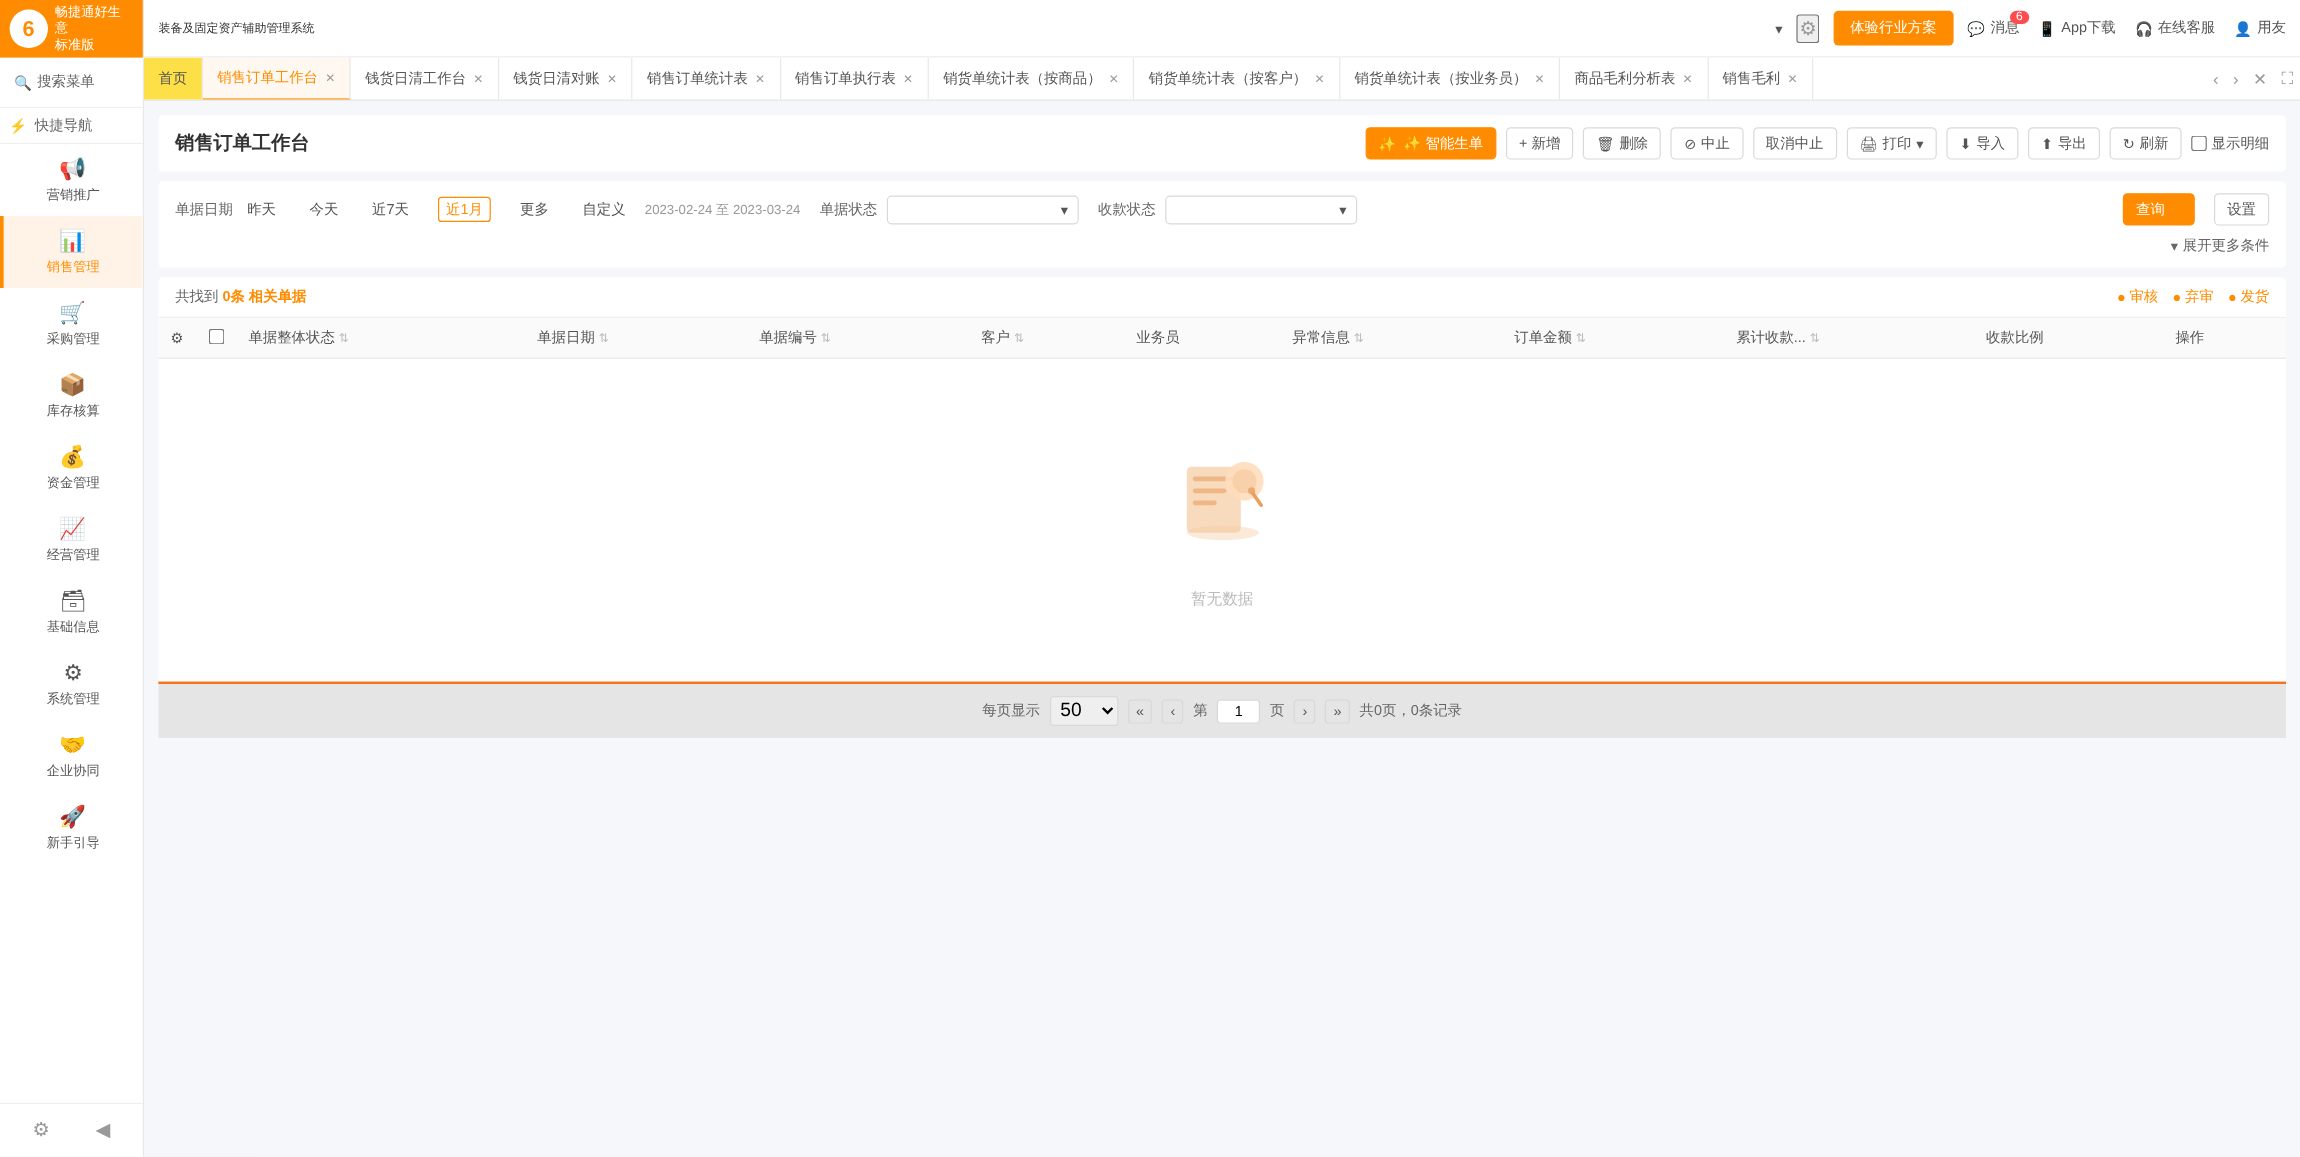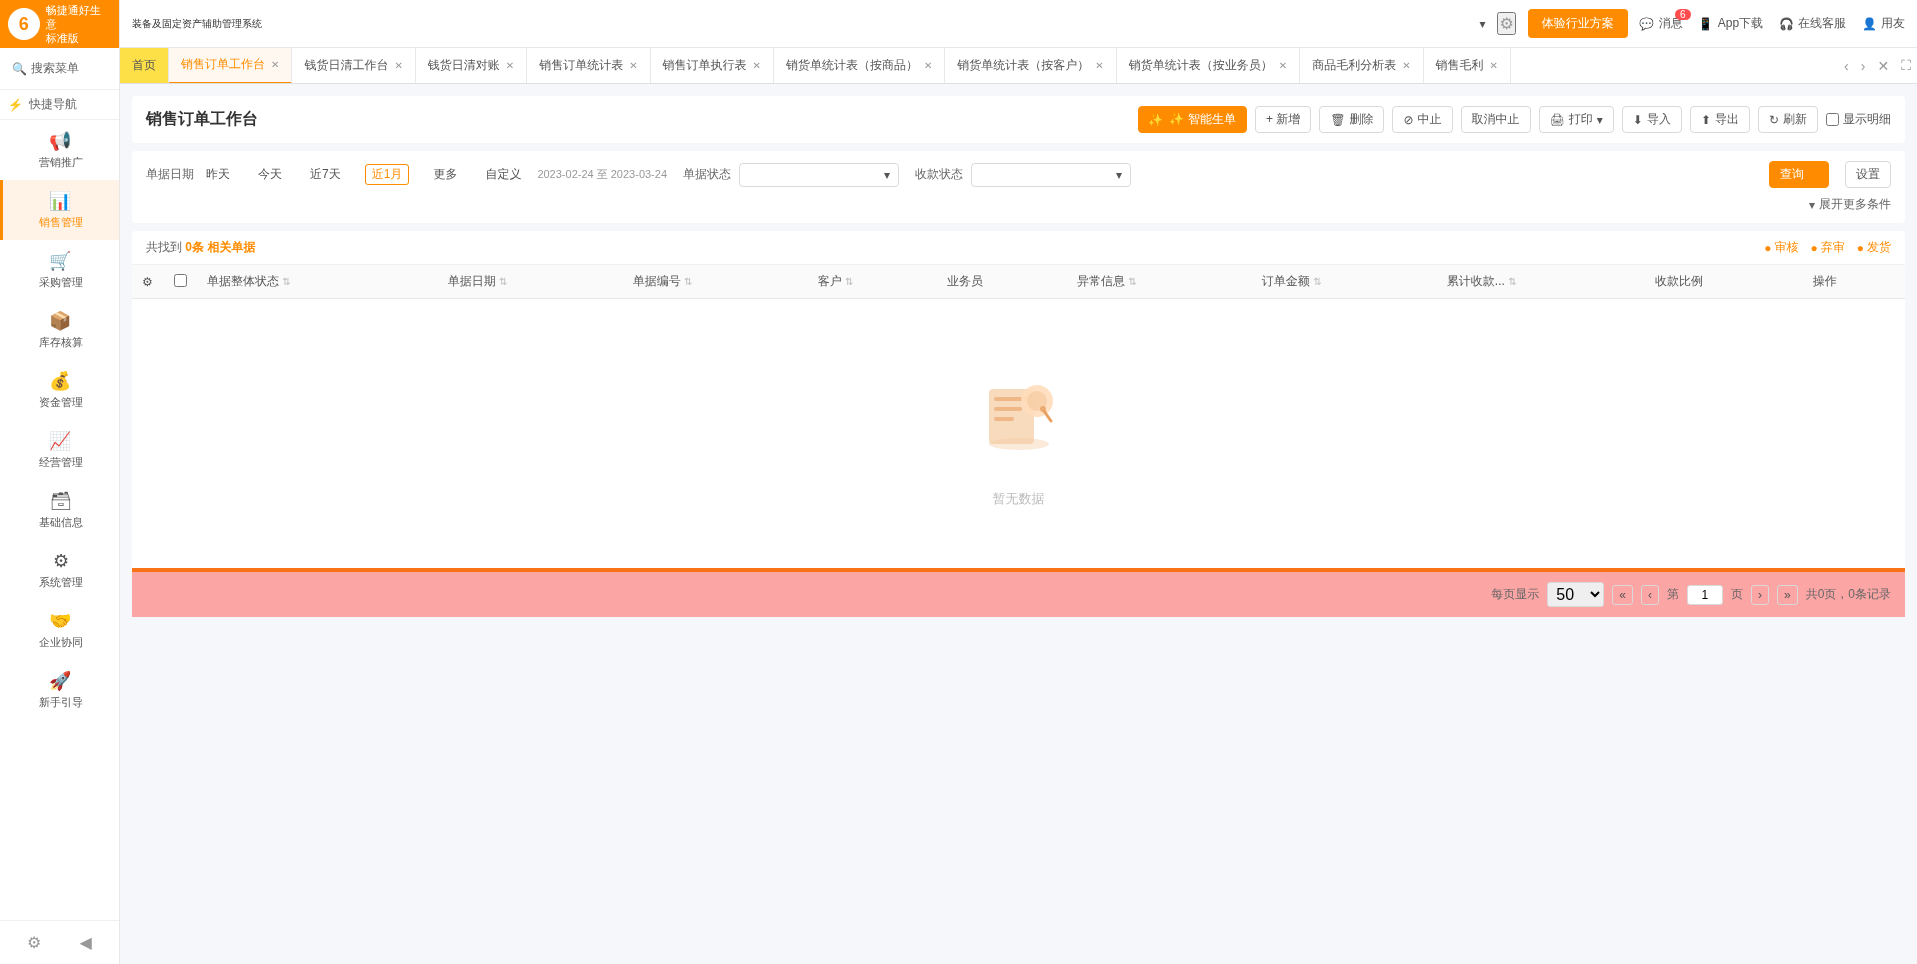--- a/index.html
+++ b/index.html
@@ -90,7 +90,7 @@
     .empty-text { font-size: 13px; color: #bbb; }
 
     
-    .pagination { display: flex; align-items: center; justify-content: flex-end; padding: 10px 14px; gap: 8px; background: #fca5a5; border-top: 4px solid #f97316; }
+    .pagination { display: flex; align-items: center; justify-content: center; padding: 10px 14px; gap: 8px; background: #e5e5e5; border-top: 2px solid #f97316; }
     .pagination-text { font-size: 12px; color: #666; }
     .pagination-select { border: 1px solid #d9d9d9; border-radius: 3px; padding: 2px 4px; font-size: 16px; }
     .pagination-btn { background: none; border: 1px solid #d9d9d9; border-radius: 3px; padding: 2px 6px; cursor: pointer; font-size: 12px; color: #555; }

